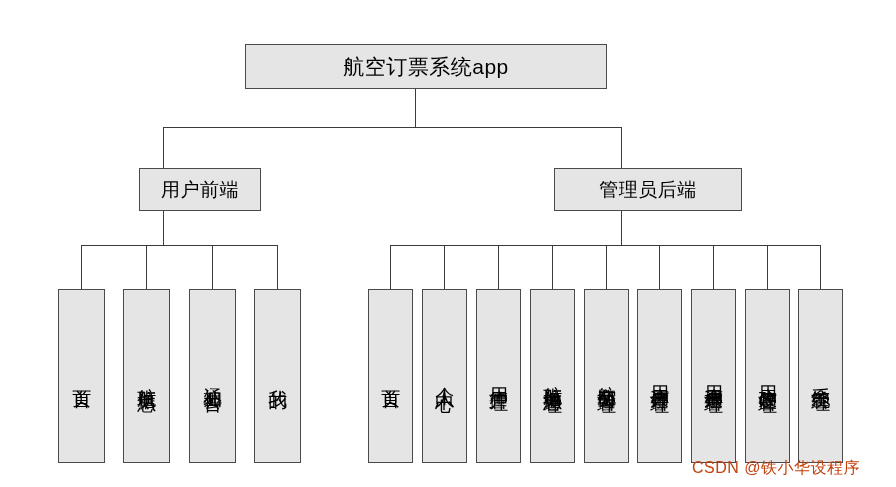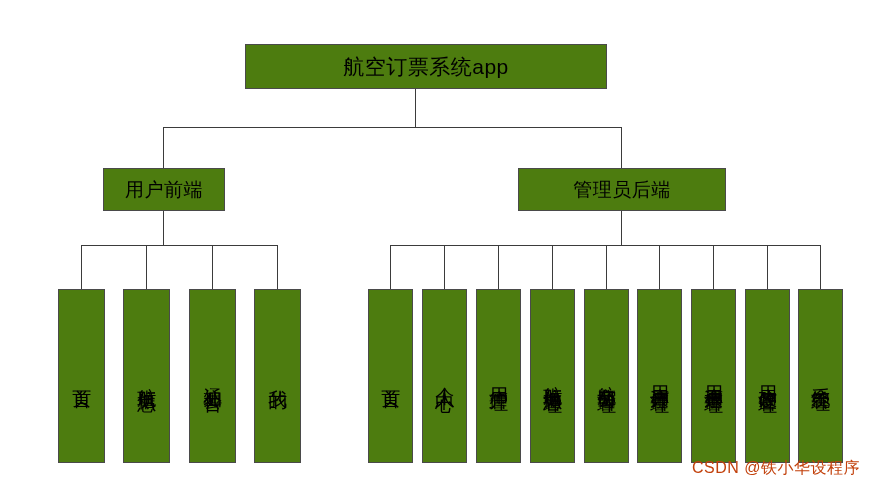--- a/index.html
+++ b/index.html
@@ -23,7 +23,7 @@
   .node {
     position: absolute;
     box-sizing: border-box;
-    background: #4d7c0f;
+    background: #e5e5e5;
     border: 1.3px solid #4a4a4a;
     display: flex;
     align-items: center;

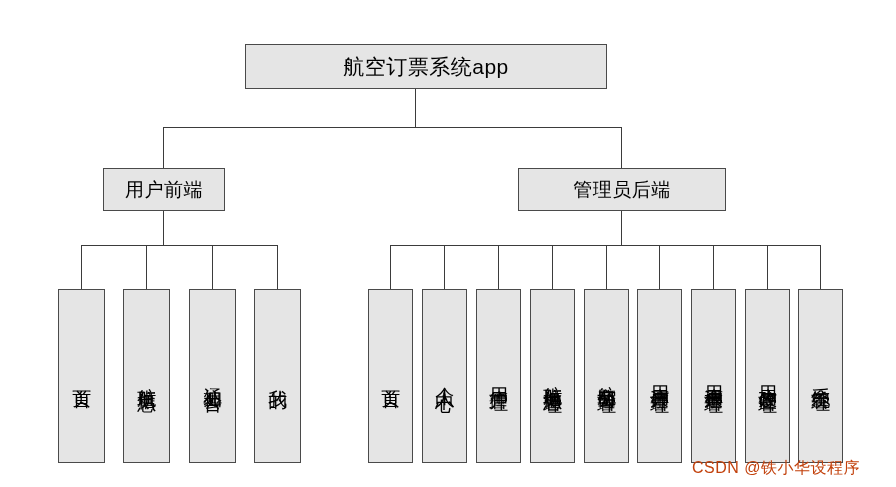--- a/index.html
+++ b/index.html
@@ -38,6 +38,7 @@
   .node.level2 {
     font-size: 19px;
     letter-spacing: 0.5px;
+    margin-left: 36px;
   }
   
   .node.leaf {

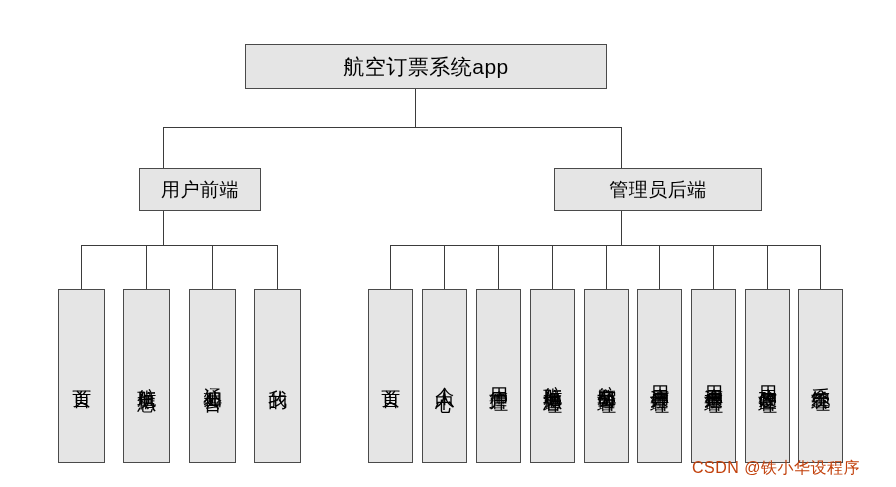--- a/index.html
+++ b/index.html
@@ -112,7 +112,7 @@
     <span class="vtext">我的</span>
   </div>
 
-  <div class="node level2" style="left:518px; top:168px; width:208px; height:43px;">
+  <div class="node level2" style="left:518px; top:168px; width:188px; height:43px;">
     <span>管理员后端</span>
   </div>
 

